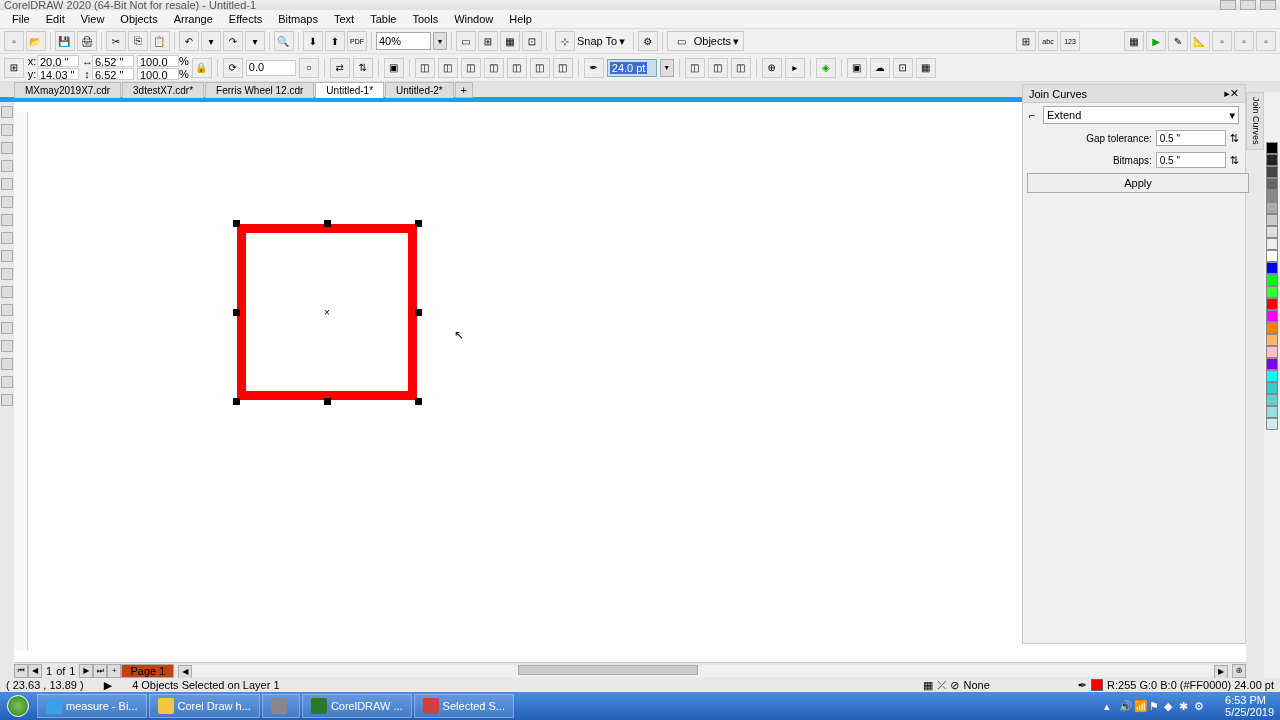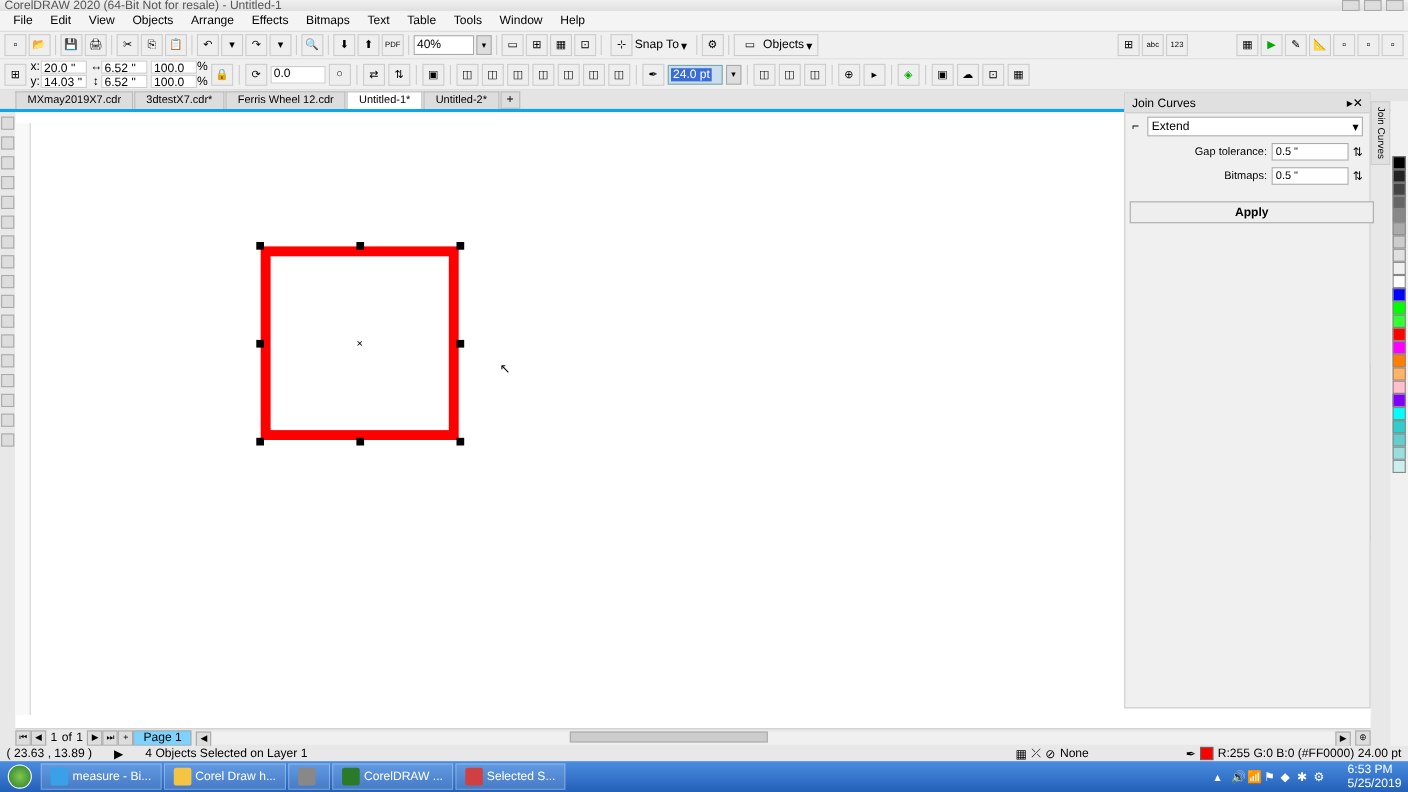--- a/index.html
+++ b/index.html
@@ -21,7 +21,7 @@
 .xy-val { width: 42px; border: 1px solid #ccc; background: #fff; padding: 0 2px; height: 12px; }
 .outline-sel { width: 50px; height: 18px; border: 1px solid #7aa; background: #cde; color: #fff; padding: 0 2px; display: flex; align-items: center; }
 .outline-sel span { background: #3a6ed6; color: #fff; padding: 0 2px; }
-.tabs { height: 20px; background: #e4e4e4; border-bottom: 3px solid #0ea5e9; display: flex; align-items: center; padding-left: 14px; }
+.tabs { height: 20px; background: #e4e4e4; border-bottom: 5px solid #0ea5e9; display: flex; align-items: center; padding-left: 14px; }
 .tab { padding: 2px 10px; background: #ddd; border: 1px solid #bbb; border-bottom: none; margin-right: 1px; font-size: 10px; }
 .tab.active { background: #fff; }
 .tab-plus { width: 18px; height: 16px; background: #ddd; border: 1px solid #bbb; display: flex; align-items: center; justify-content: center; }

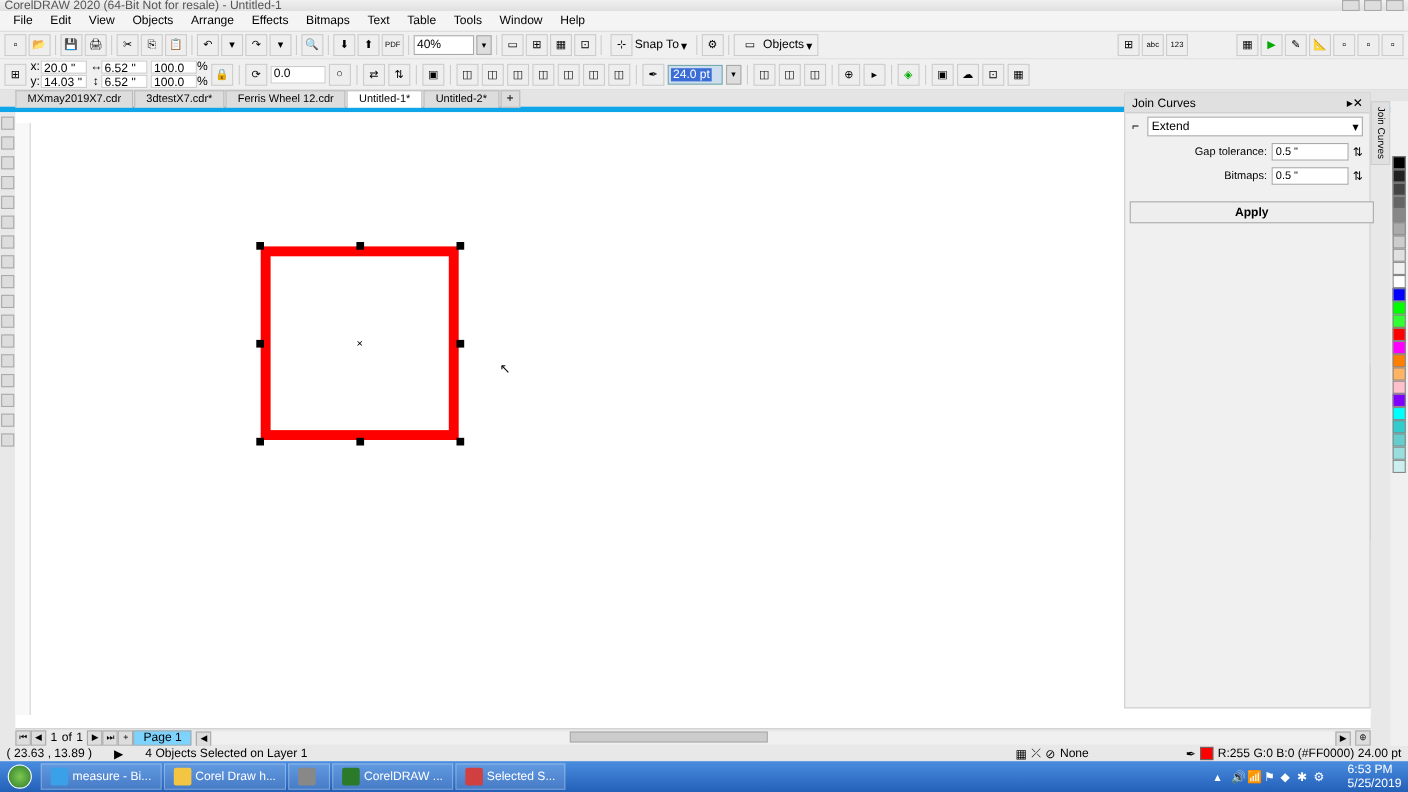--- a/index.html
+++ b/index.html
@@ -46,7 +46,7 @@
 .docker-label { flex: 1; text-align: right; font-size: 10px; }
 .docker-input { width: 70px; height: 16px; border: 1px solid #aaa; background: #fff; padding: 0 3px; font-size: 10px; }
 .docker-select { flex: 1; height: 18px; border: 1px solid #aaa; background: #fff; padding: 0 3px; font-size: 10px; display: flex; align-items: center; }
-.docker-btn { width: 100%; height: 20px; background: #eee; border: 1px solid #aaa; margin: 12px 4px; font-weight: bold; }
+.docker-btn { width: 100%; height: 20px; background: #eee; border: 1px solid #aaa; margin: 2px 4px; }
 .docker-tabs { position: absolute; right: 16px; top: 92px; width: 18px; display: flex; flex-direction: column; }
 .docker-tabs span { writing-mode: vertical-rl; font-size: 9px; padding: 4px 2px; background: #e0e0e0; border: 1px solid #ccc; }
 .palette { position: absolute; right: 0; top: 92px; width: 16px; bottom: 40px; background: #f0f0f0; display: flex; flex-direction: column; align-items: center; padding-top: 50px; }

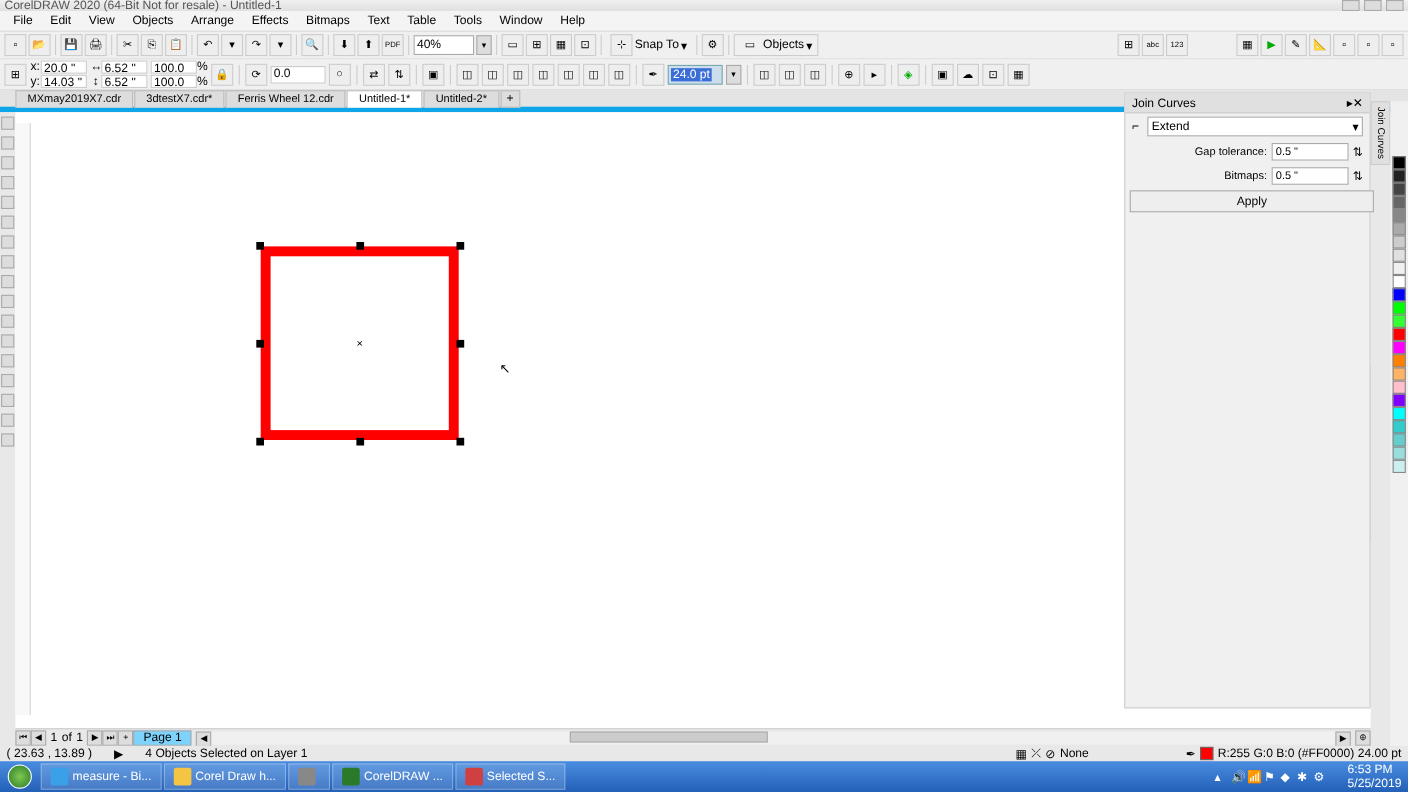--- a/index.html
+++ b/index.html
@@ -53,7 +53,7 @@
 .swatch { width: 12px; height: 12px; border: 1px solid #888; margin-bottom: 0; }
 .page-nav { position: absolute; left: 14px; right: 34px; bottom: 42px; height: 16px; background: #e8e8e8; border-top: 1px solid #ccc; display: flex; align-items: center; font-size: 10px; }
 .page-nav .navbtn { width: 14px; height: 14px; background: #ddd; border: 1px solid #aaa; display: inline-flex; align-items: center; justify-content: center; font-size: 8px; }
-.page-tab { padding: 0 8px; background: #7dd3fc; border: 1px solid #aaa; height: 14px; display: flex; align-items: center; }
+.page-tab { padding: 0 8px; background: #c2410c; border: 1px solid #aaa; height: 14px; display: flex; align-items: center; }
 .hscroll { flex: 1; height: 12px; background: #f0f0f0; margin: 0 4px; position: relative; }
 .hscroll-thumb { position: absolute; left: 340px; width: 180px; height: 10px; background: #ccc; border: 1px solid #aaa; }
 .statusbar { position: absolute; left: 0; right: 0; bottom: 28px; height: 14px; background: #e8e8e8; display: flex; align-items: center; padding: 0 6px; font-size: 10px; gap: 20px; }

